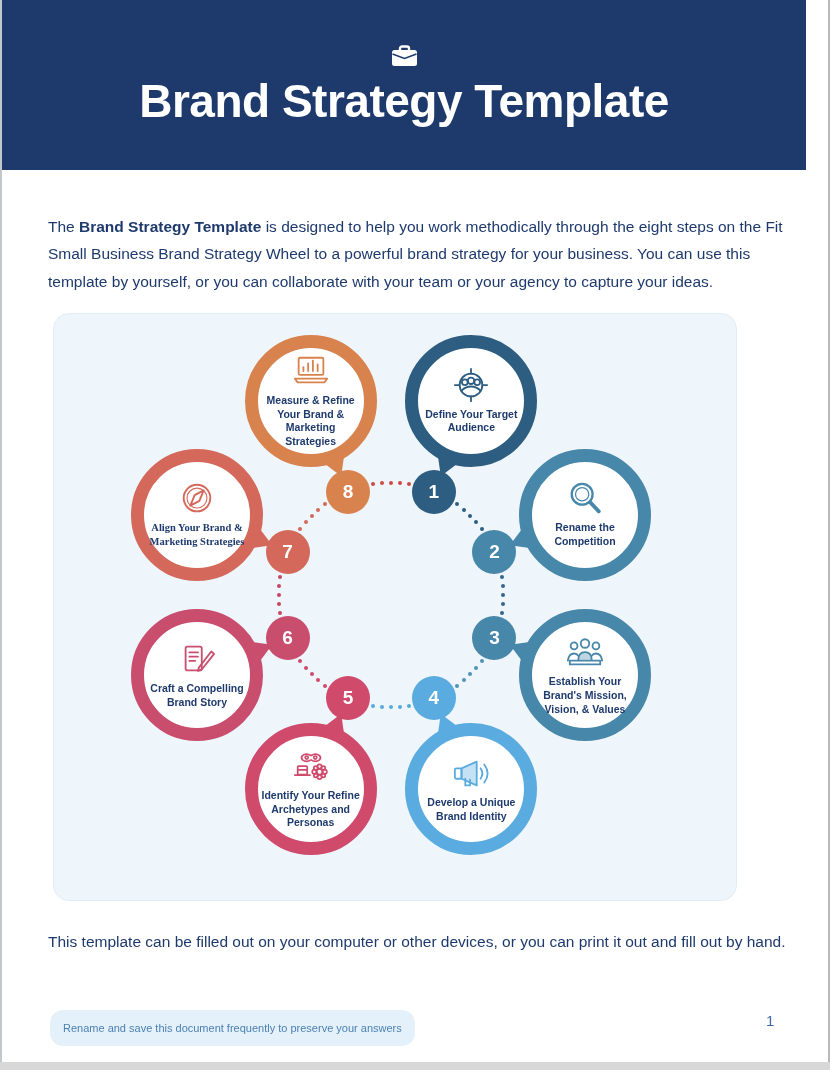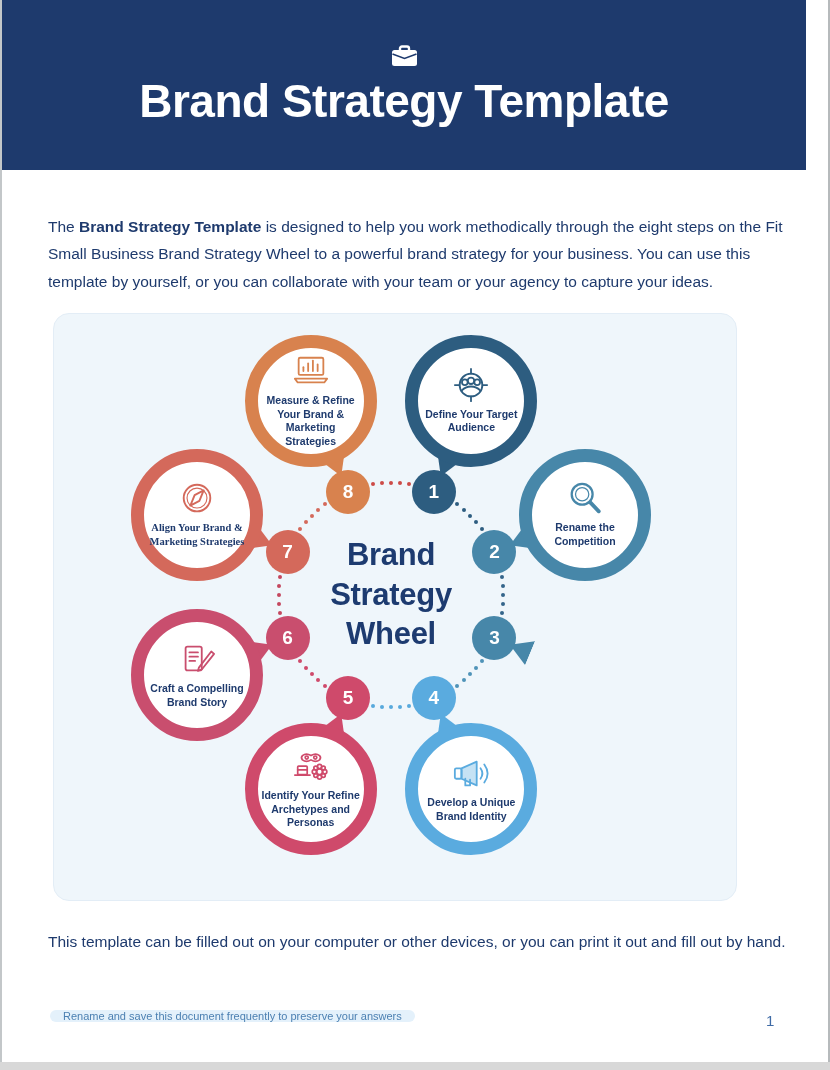--- a/index.html
+++ b/index.html
@@ -241,11 +241,6 @@
         <div class="label">Measure &amp; Refine Your Brand &amp; Marketing Strategies</div>
       </div>
       <div class="badge" style="background: rgb(216, 130, 78); left: 272.139px; top: 155.525px;">8</div>
-      <div class="wheel-center" style="left: 337px; top: 281px;">
-        <div>Brand</div>
-        <div>Strategy</div>
-        <div>Wheel</div>
-      </div>
     </div>
 
   <p class="outro" id="outro"><span>This template can be filled out on your computer or other devices, or you can print it out and fill out by hand.</span><br></p>

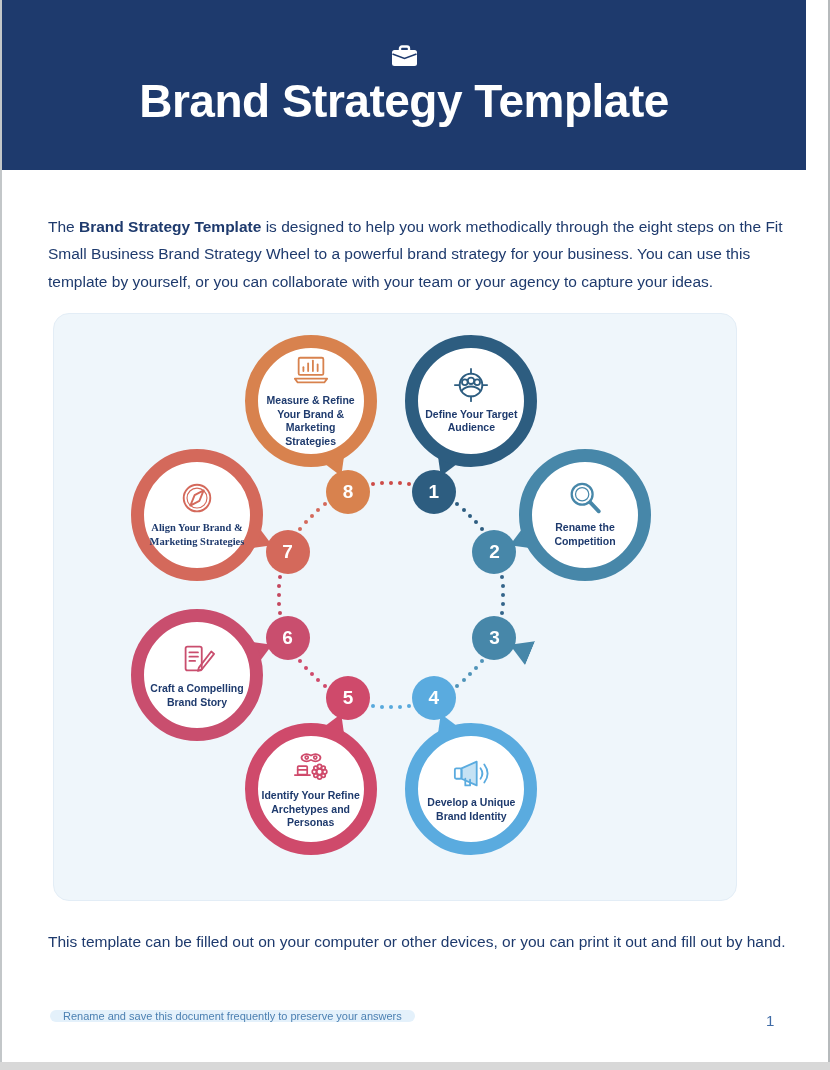--- a/index.html
+++ b/index.html
@@ -161,6 +161,20 @@
       </div>
       <div class="badge" style="background: rgb(71, 135, 169); left: 418.475px; top: 216.139px;">2</div>
       <div class="tail" style="background: rgb(71, 135, 169); left: 453.343px; top: 323.576px; transform: rotate(112.5deg);"></div>
+      <div class="bubble" style="left: 465.015px; top: 295.364px; border: 13px solid rgb(71, 135, 169);">
+        <span style="display: flex;">
+          <svg width="42" height="38" viewBox="0 0 44 40" fill="none" stroke="#4787a9" stroke-width="1.9" stroke-linecap="round" stroke-linejoin="round">
+   <circle cx="22" cy="10" r="4.5"></circle>
+            <circle cx="10.5" cy="12.5" r="3.6"></circle>
+            <circle cx="33.5" cy="12.5" r="3.6"></circle>
+   <path d="M15 27 q0-8 7-8 q7 0 7 8" fill="#4787a9" fill-opacity="0.35"></path>
+   <path d="M4 28 q1-7.5 6.5-7.5 q3 0 4.5 2.5"></path>
+            <path d="M40 28 q-1-7.5 -6.5-7.5 q-3 0 -4.5 2.5"></path>
+   <path d="M6 28 h32 v4 h-32 z"></path>
+          </svg>
+        </span>
+        <div class="label">Establish Your Brand's Mission, Vision, &amp; Values</div>
+      </div>
       <div class="badge" style="background: rgb(71, 135, 169); left: 418.475px; top: 301.861px;">3</div>
       <div class="tail" style="background: rgb(90, 171, 223); left: 377.576px; top: 399.343px; transform: rotate(157.5deg);"></div>
       <div class="bubble" style="left: 351.364px; top: 409.015px; border: 13px solid rgb(90, 171, 223);">

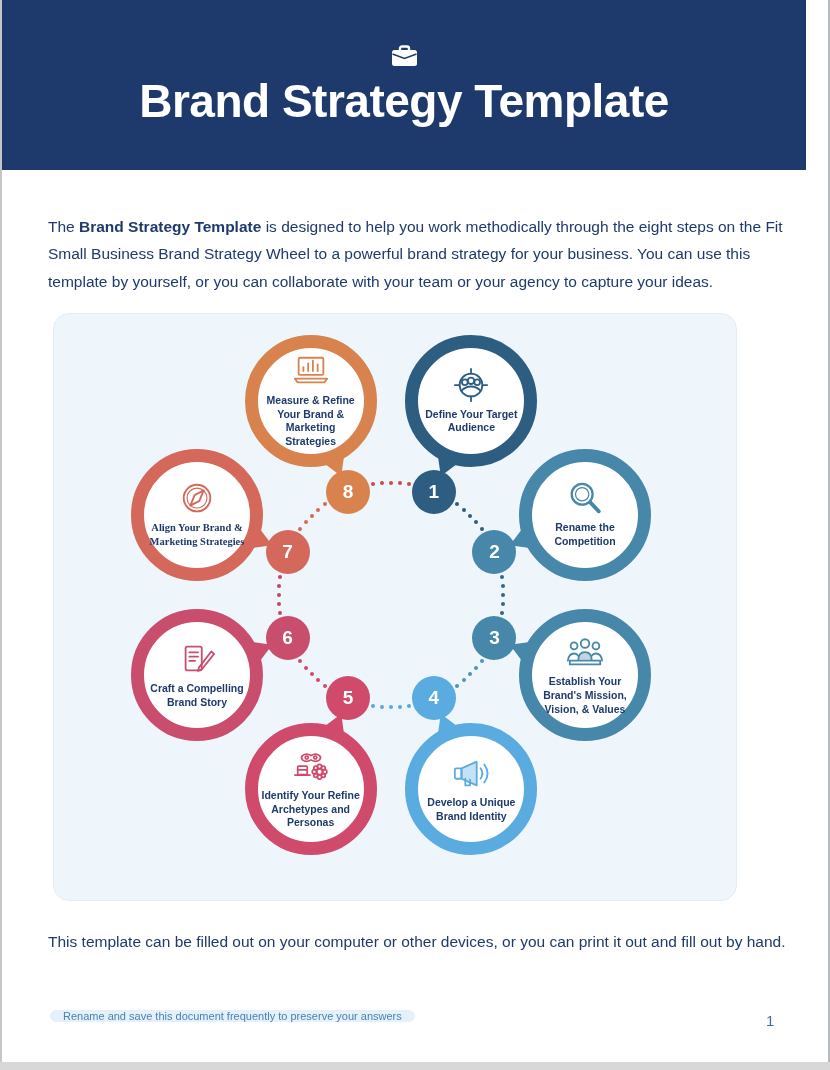--- a/index.html
+++ b/index.html
@@ -59,7 +59,7 @@
   .pill{
     position:absolute;left:50px;top:1010px;
     background:var(--pill-bg,#e4f1fb);color:var(--pill-text,#4c80b2);
-    font-size:11px;padding:0 13px;border-radius:13px;text-align:right;
+    font-size:11px;padding:12px 13px;border-radius:13px;text-align:right;
   }
   .page-num{
     position:absolute;left:766px;top:1012px;

